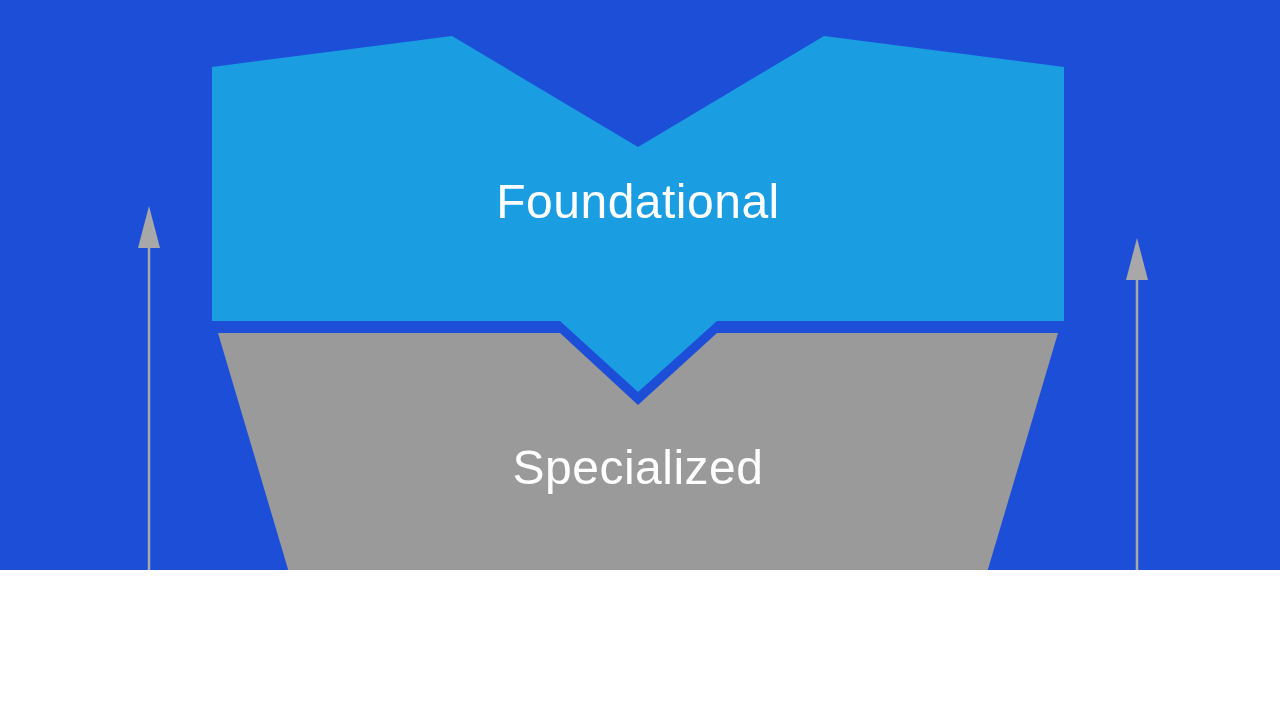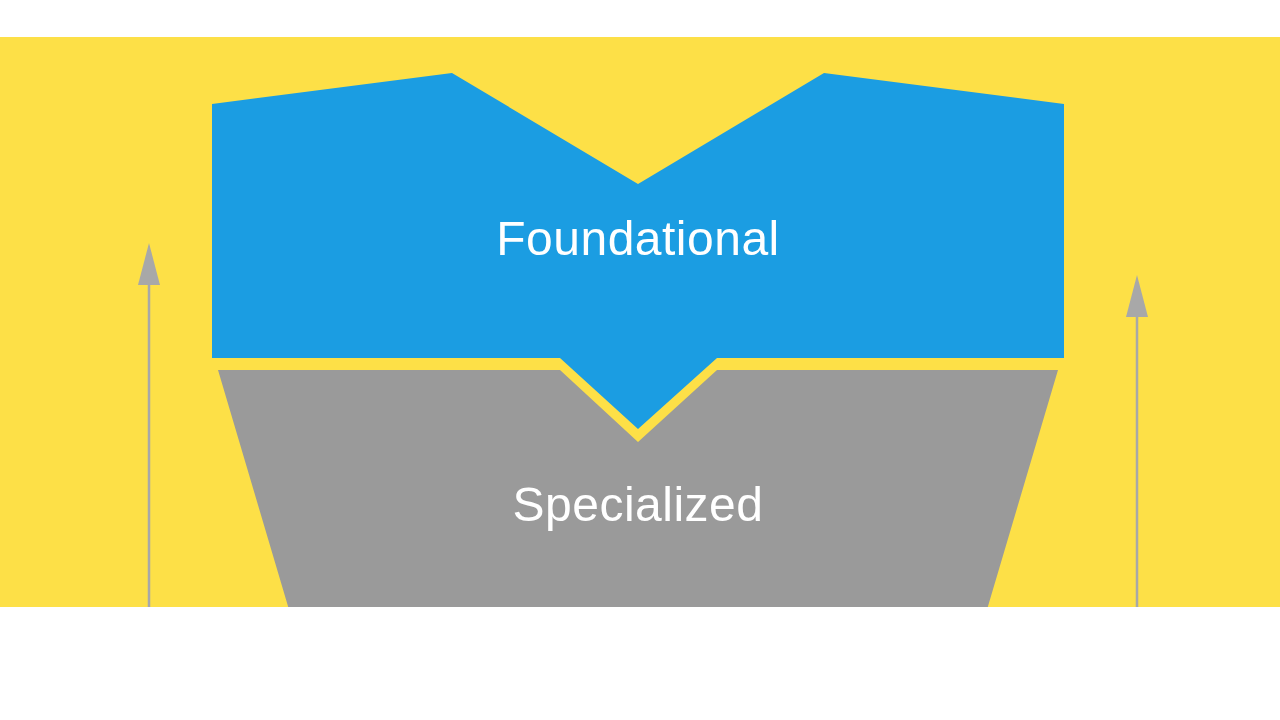--- a/index.html
+++ b/index.html
@@ -12,9 +12,8 @@
     position: relative;
     width: 1280px;
     height: 570px;
-    background: #fde047;
+    background: #1d4ed8;
     overflow: hidden;
-    margin-top: 37px;
   }
   .stage svg {
     display: block;

